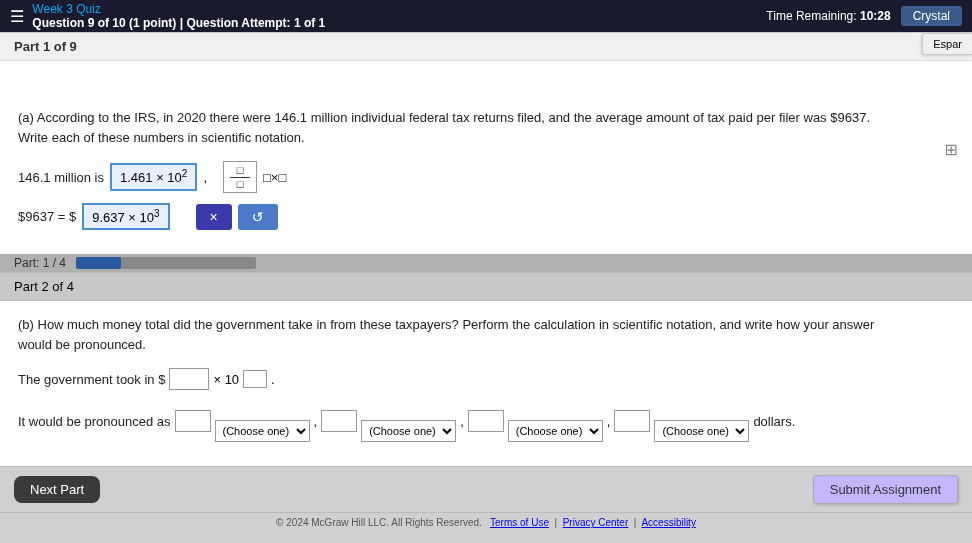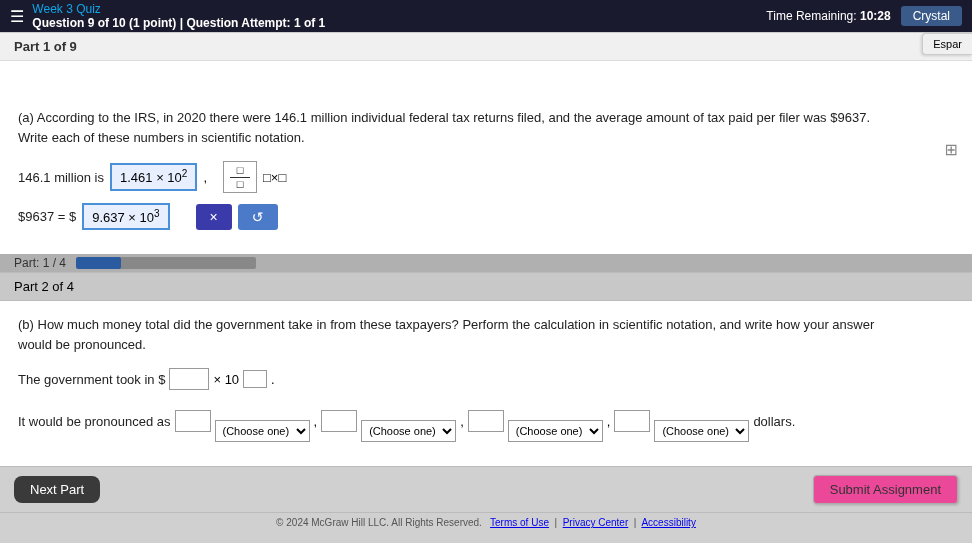--- a/index.html
+++ b/index.html
@@ -269,7 +269,7 @@
     }
 
     .submit-btn {
-      background: #ec4899;
+      background: #c4b5fd;
       color: #333;
       border: 1px solid #aaa;
       padding: 6px 16px;

